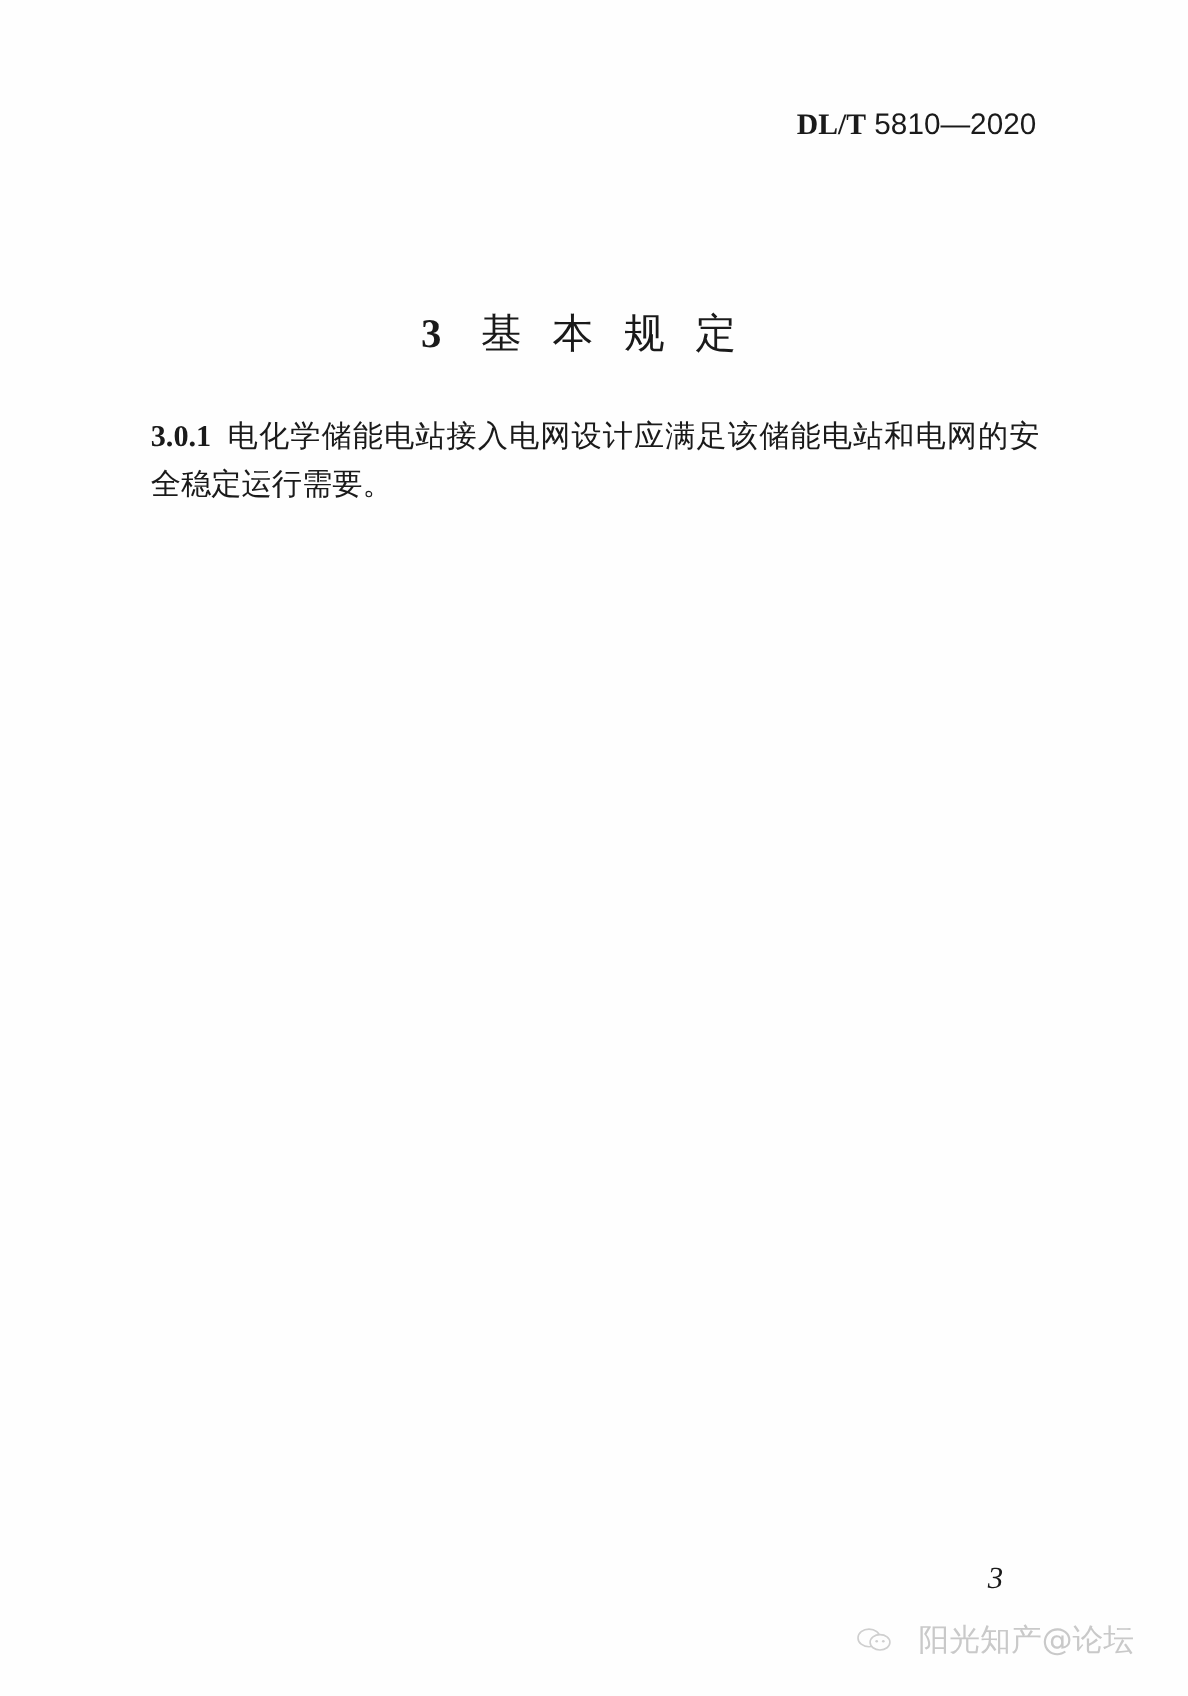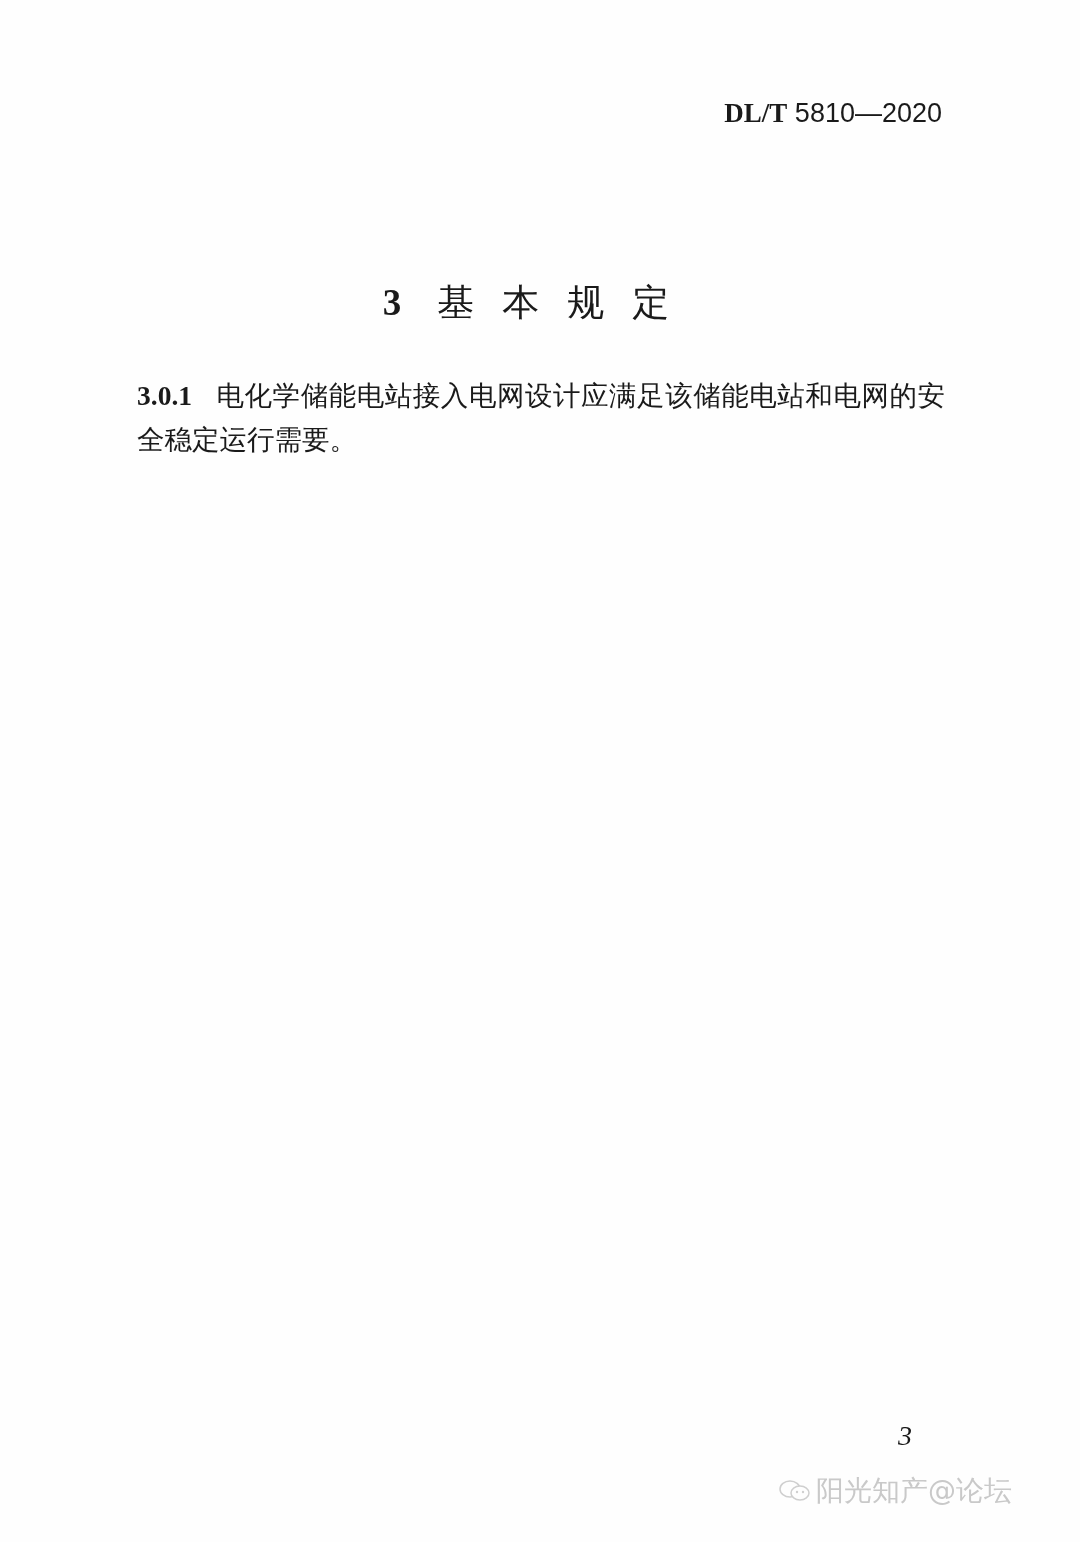--- a/index.html
+++ b/index.html
@@ -24,7 +24,7 @@
     text-align: justify;
   }
   .clause { margin: 0; }
-  .clause .cnum { font-family: "Liberation Serif", serif; font-weight: bold; margin-right: 24px; }
+  .clause .cnum { font-family: "Liberation Serif", serif; font-weight: bold; margin-right: 14px; }
   .page-num {
     position: absolute; left: 898px; top: 1420px; font-size: 28px; font-style: italic;
     font-family: "Liberation Serif", serif;

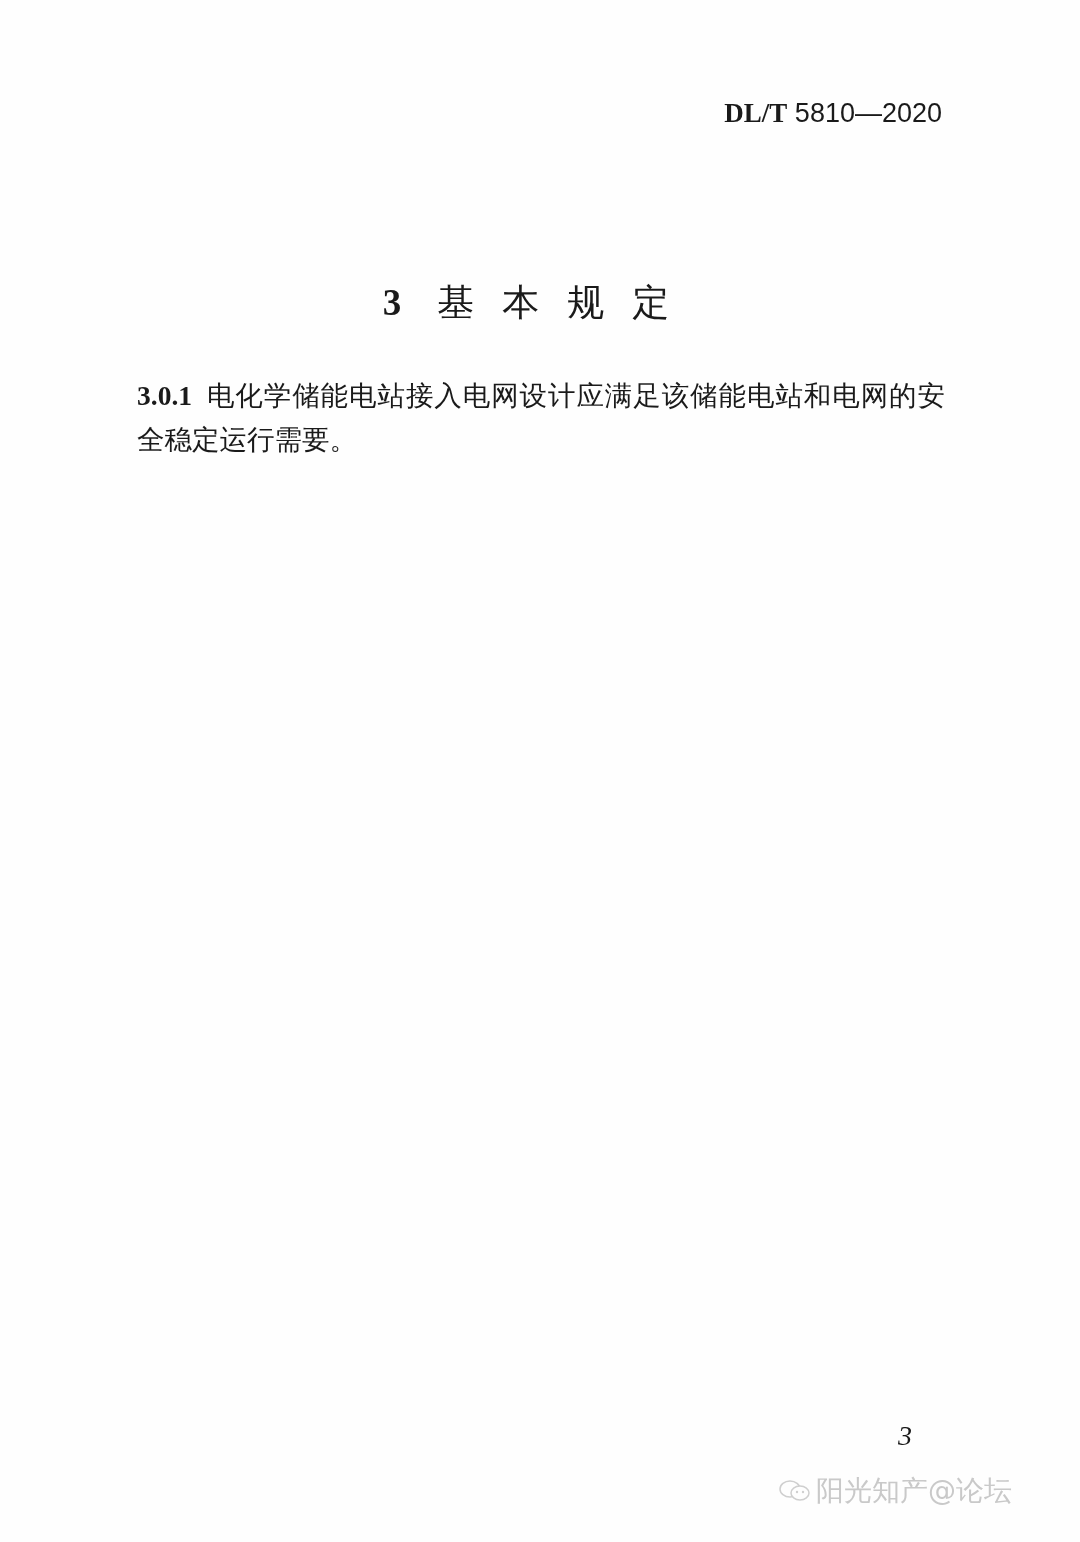--- a/index.html
+++ b/index.html
@@ -31,7 +31,7 @@
   }
   .watermark {
     position: absolute; left: 778px; top: 1472px; font-size: 28px; color: #c9c9c9;
-    font-family: "DejaVu Sans", sans-serif; white-space: nowrap; display: flex; align-items: center; gap: 4px;
+    font-family: "DejaVu Sans", sans-serif; white-space: nowrap; display: flex; align-items: center; gap: 23px;
   }
   .wm-icon { width: 34px; height: 26px; position: relative; }
 </style>

